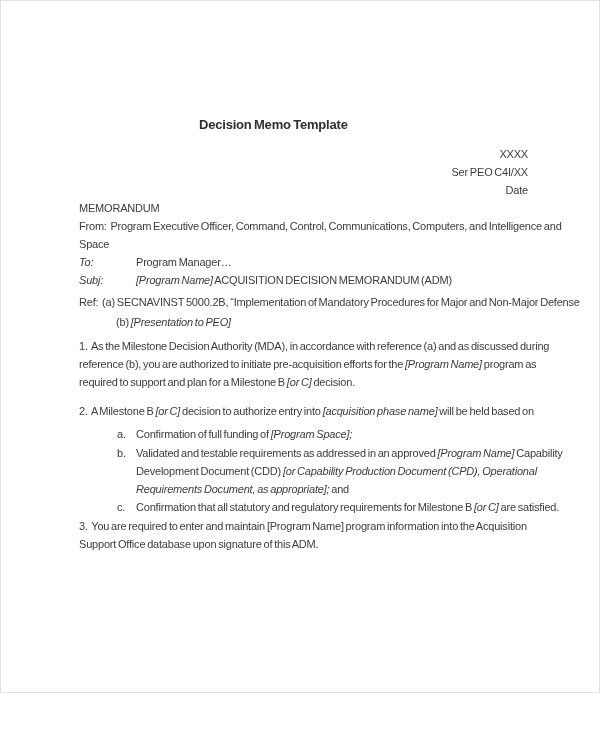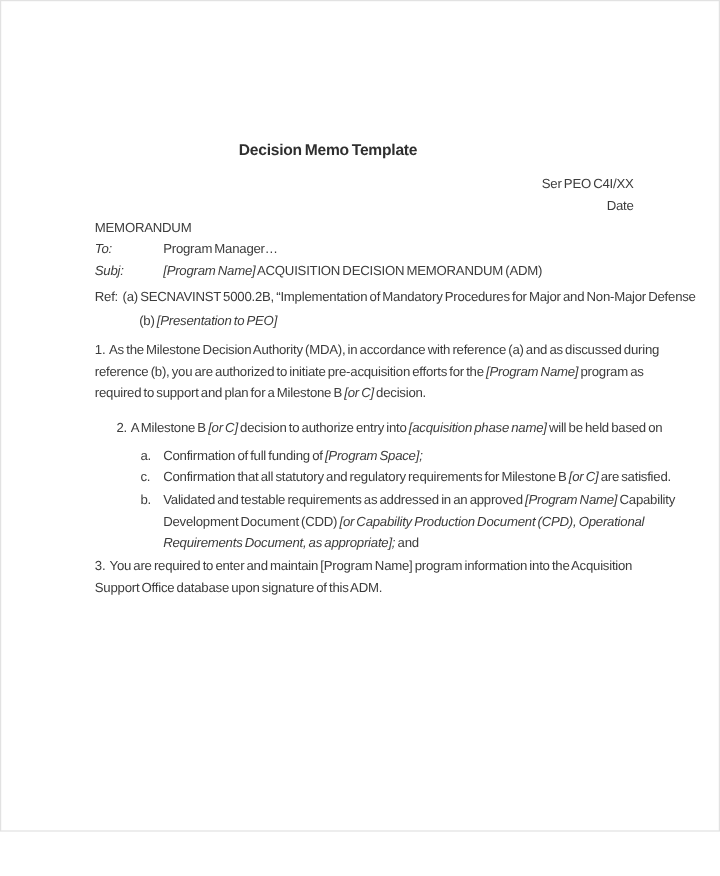--- a/index.html
+++ b/index.html
@@ -57,6 +57,7 @@
   <div class="doc-title">Decision Memo Template</div>
 
   <div class="hdr-right">
+    <div class="line">XXXX</div>
     <div class="line">Ser PEO C4I/XX</div>
     <div class="line">Date</div>
   </div>

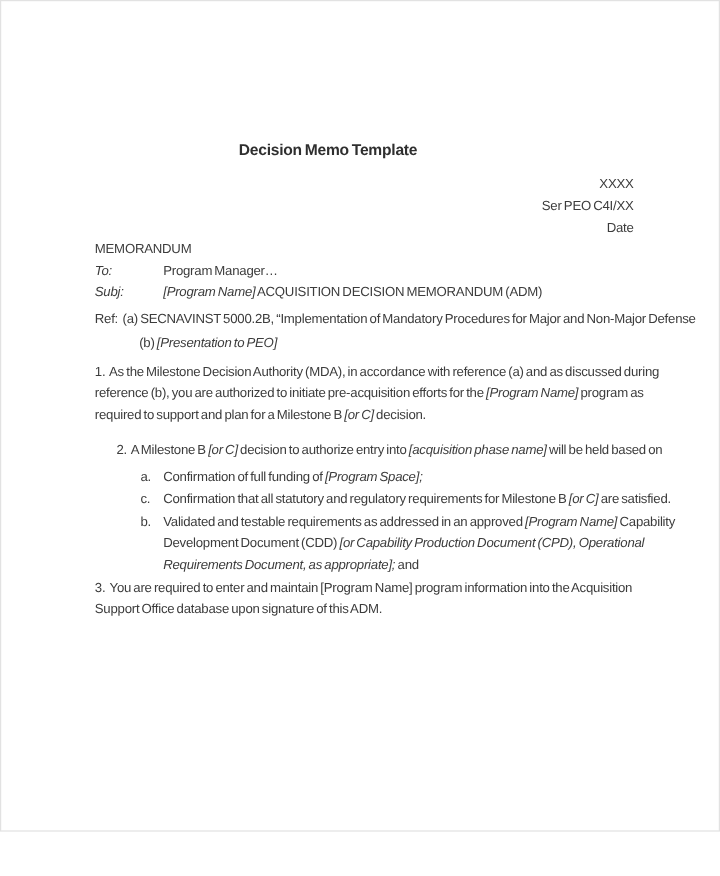--- a/index.html
+++ b/index.html
@@ -65,6 +65,10 @@
   <div class="line block">MEMORANDUM</div>
 
   <div class="block">
+      <div class="line"><span>From:  Program Executive Officer, Command, Control, Communications, Computers, and Intelligence and</span></div>
+      <div class="line"><span>Space</span></div>
+    </div>
+  <div class="block">
       <div class="line"><span class="lbl-to">To:</span><span>Program Manager…</span></div>
     </div>
   <div class="block">

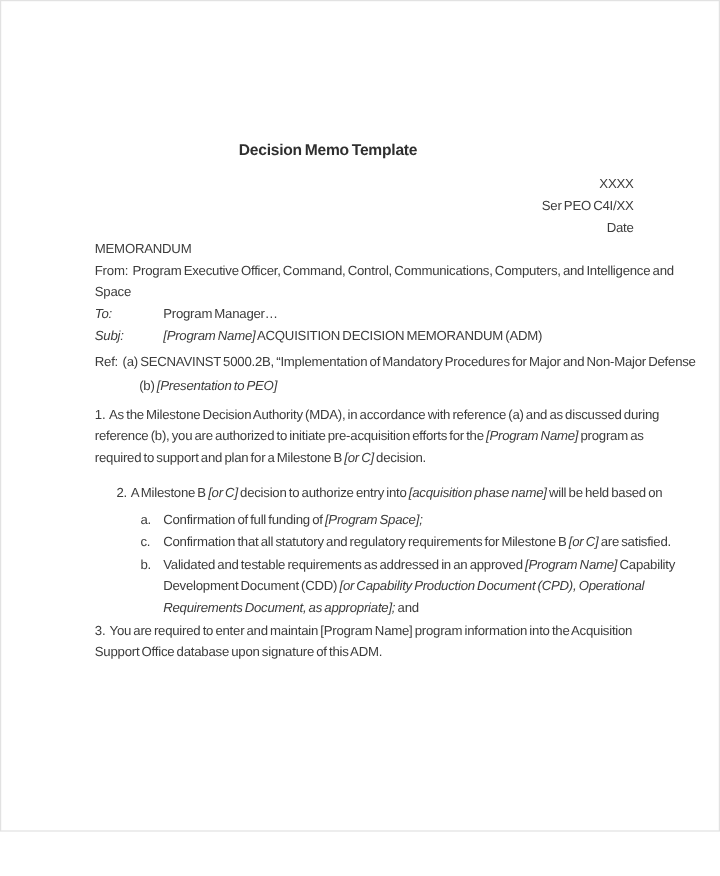--- a/index.html
+++ b/index.html
@@ -35,7 +35,7 @@
   .ref-a   { margin-top: 4px; }
   .ref-b   { margin-top: 2px; }
   .para-1  { margin-top: 6px; }
-  .para-2  { margin-top: 11px; text-align: right; }
+  .para-2  { margin-top: 11px; }
   .item-a  { margin-top: 5px; }
   .item-b  { margin-top: 1px; }
   .item-c  { margin-top: 0; }

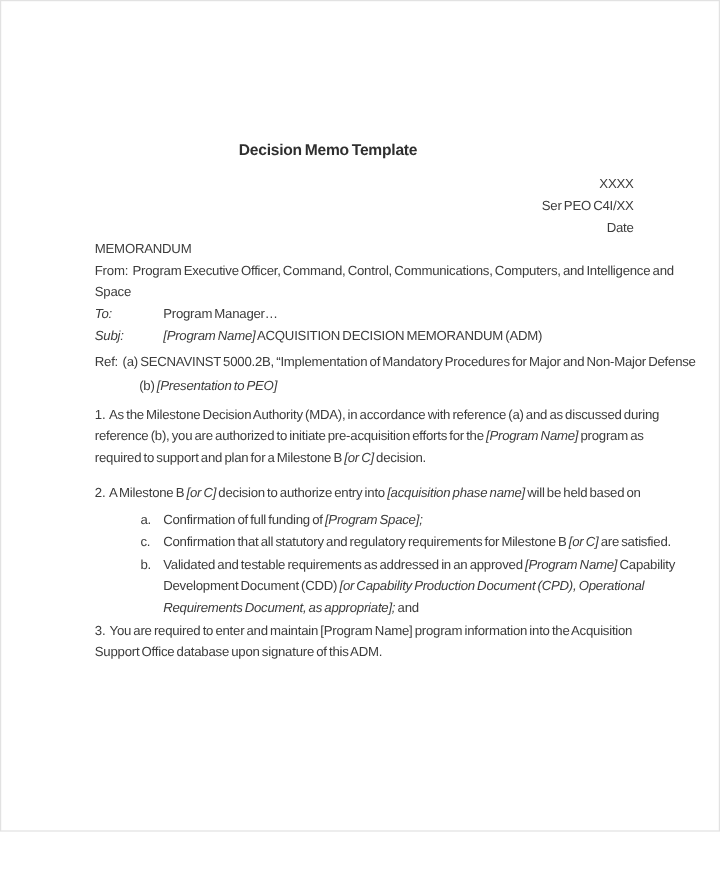--- a/index.html
+++ b/index.html
@@ -91,13 +91,13 @@
   <div class="block item-a">
       <div class="line ind38"><span class="mk">a.</span><span>Confirmation of full funding of </span><i>[Program Space];</i></div>
     </div>
-  <div class="block item-c">
-      <div class="line ind38"><span class="mk">c.</span><span>Confirmation that all statutory and regulatory requirements for Milestone B </span><i>[or C]</i><span> are satisfied.</span></div>
-    </div>
   <div class="block item-b">
       <div class="line ind38"><span class="mk">b.</span><span>Validated and testable requirements as addressed in an approved </span><i>[Program Name]</i><span> Capability</span></div>
       <div class="line ind57"><span>Development Document (CDD) </span><i>[or Capability Production Document (CPD), Operational</i></div>
       <div class="line ind57"><i>Requirements Document, as appropriate];</i><span> and</span></div>
+    </div>
+  <div class="block item-c">
+      <div class="line ind38"><span class="mk">c.</span><span>Confirmation that all statutory and regulatory requirements for Milestone B </span><i>[or C]</i><span> are satisfied.</span></div>
     </div>
   <div class="block para-3">
       <div class="line"><span>3.  You are required to enter and maintain [Program Name] program information into the Acquisition</span></div>

